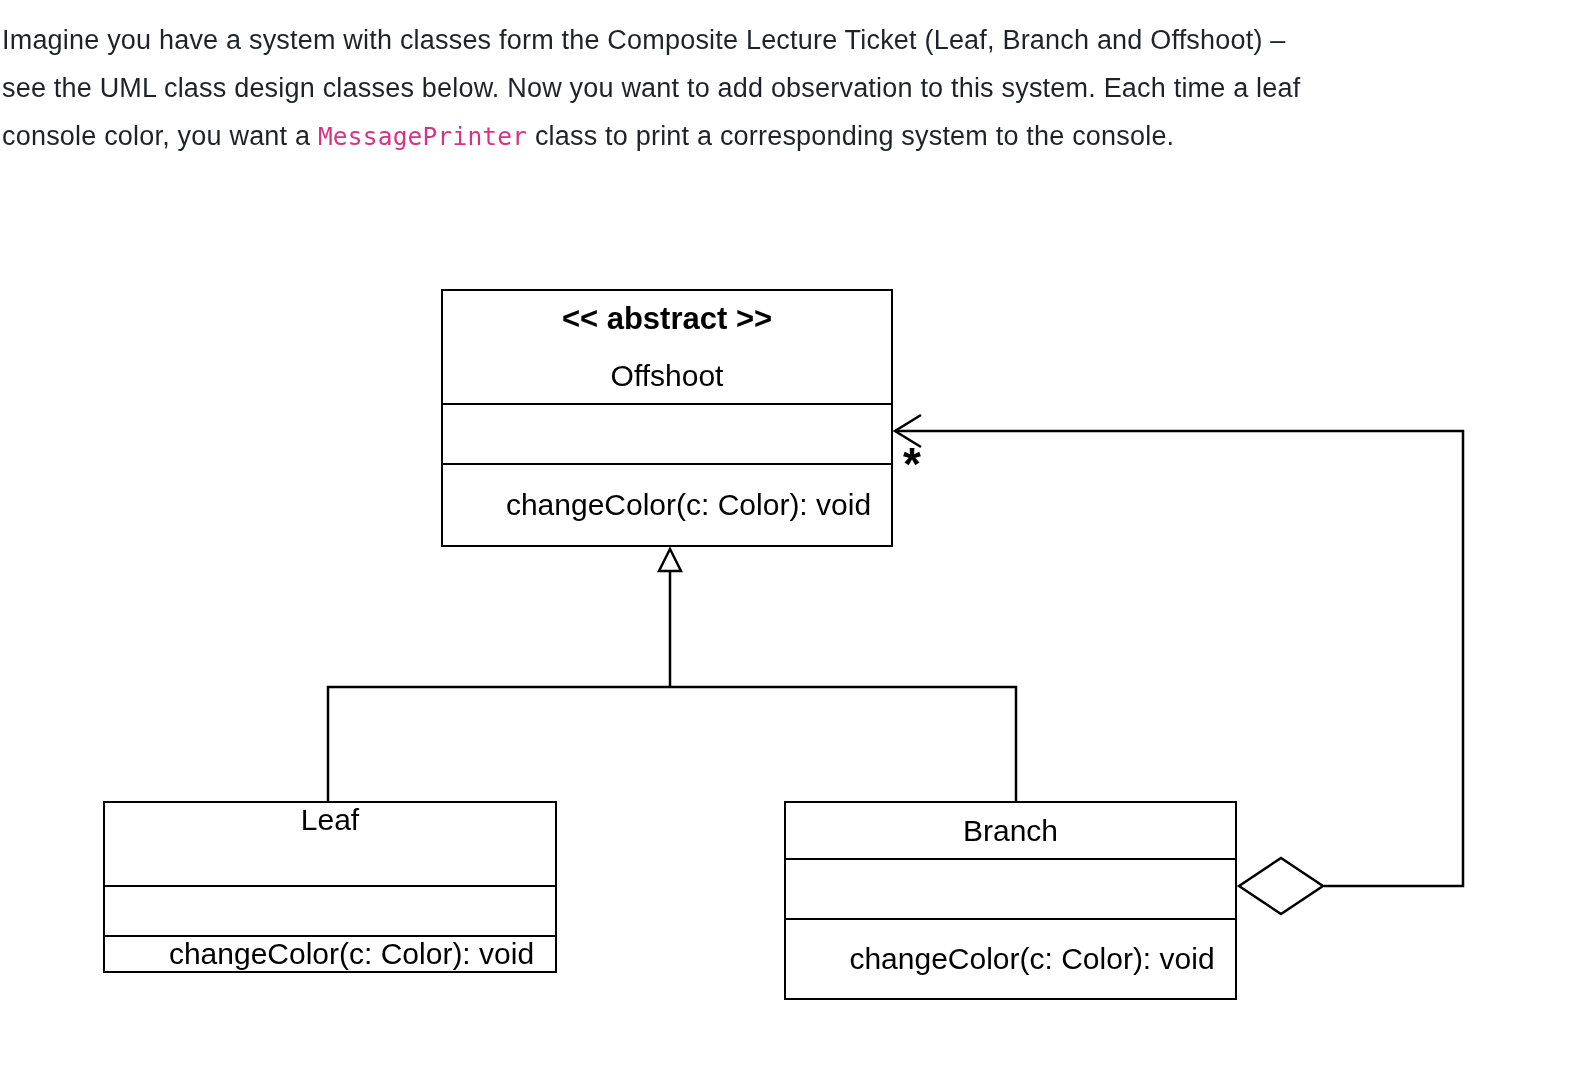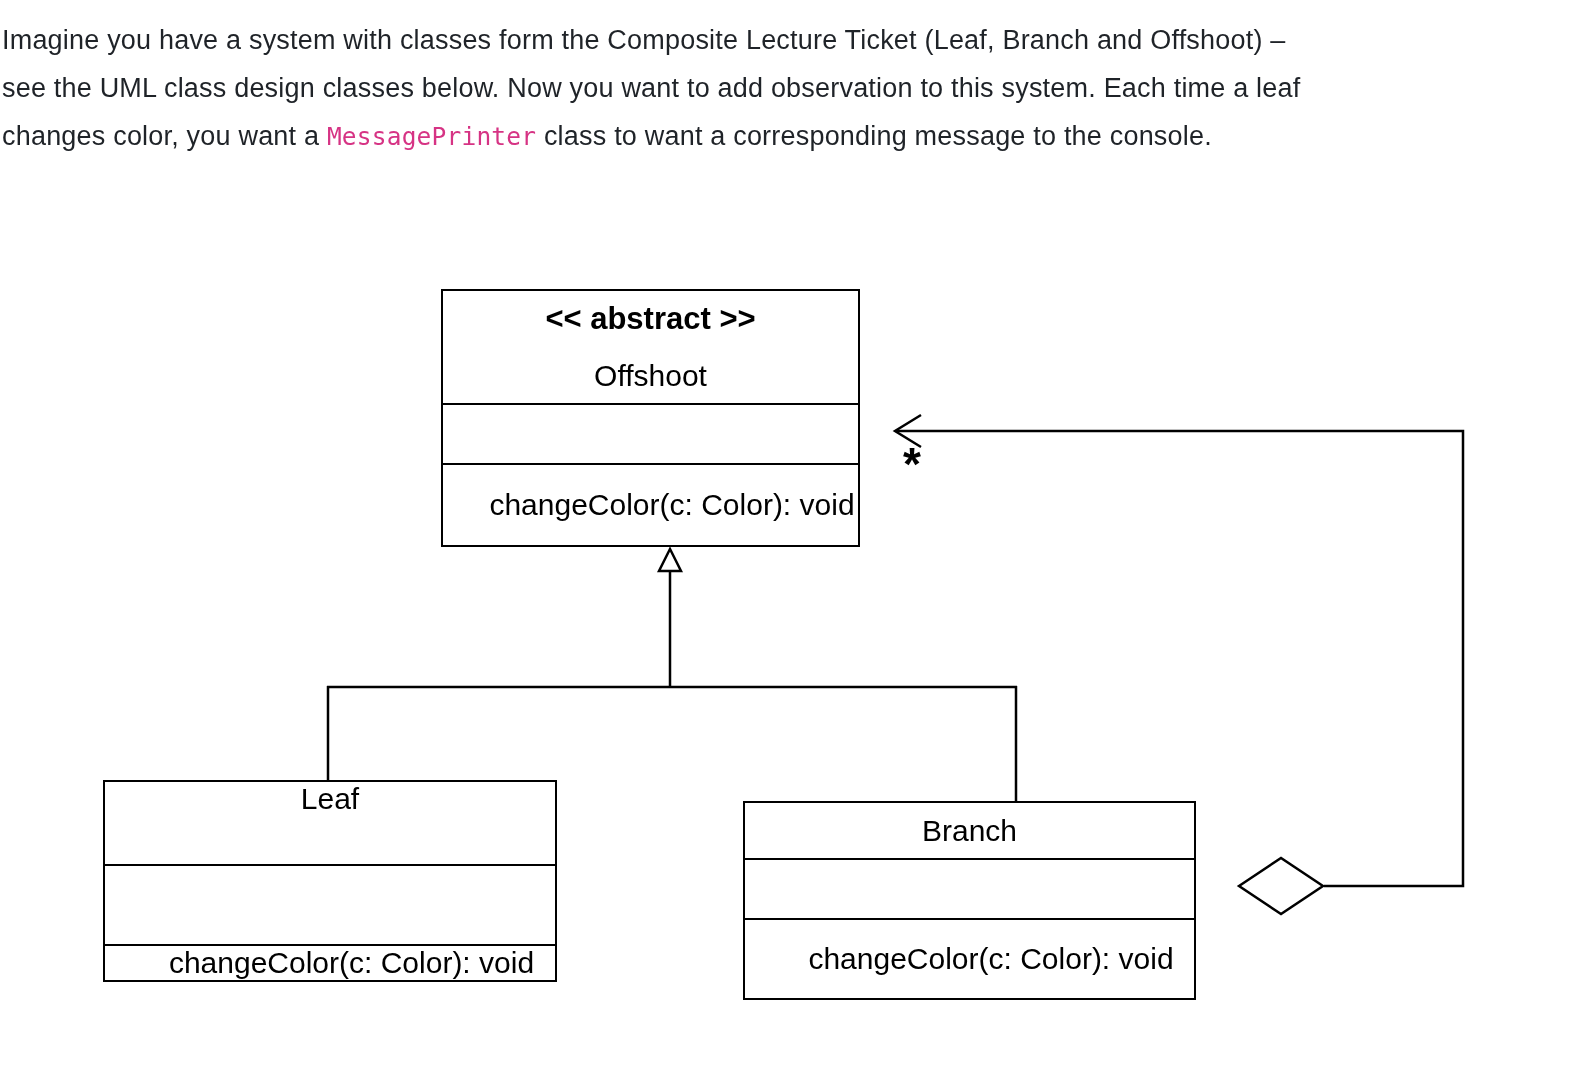--- a/index.html
+++ b/index.html
@@ -86,7 +86,7 @@
 <p class="intro">
   <span class="line">Imagine you have a system with classes form the Composite Lecture Ticket (Leaf, Branch and Offshoot) –</span>
   <span class="line">see the UML class design classes below. Now you want to add observation to this system. Each time a leaf</span>
-  <span class="line"><span>changes color, you want a </span><code class="code">MessagePrinter</code><span> class to want a corresponding message to the console.</span></span>
+  <span class="line"><span>console color, you want a </span><code class="code">MessagePrinter</code><span> class to want a corresponding message to the console.</span></span>
 </p>
 
 <div class="diagram">

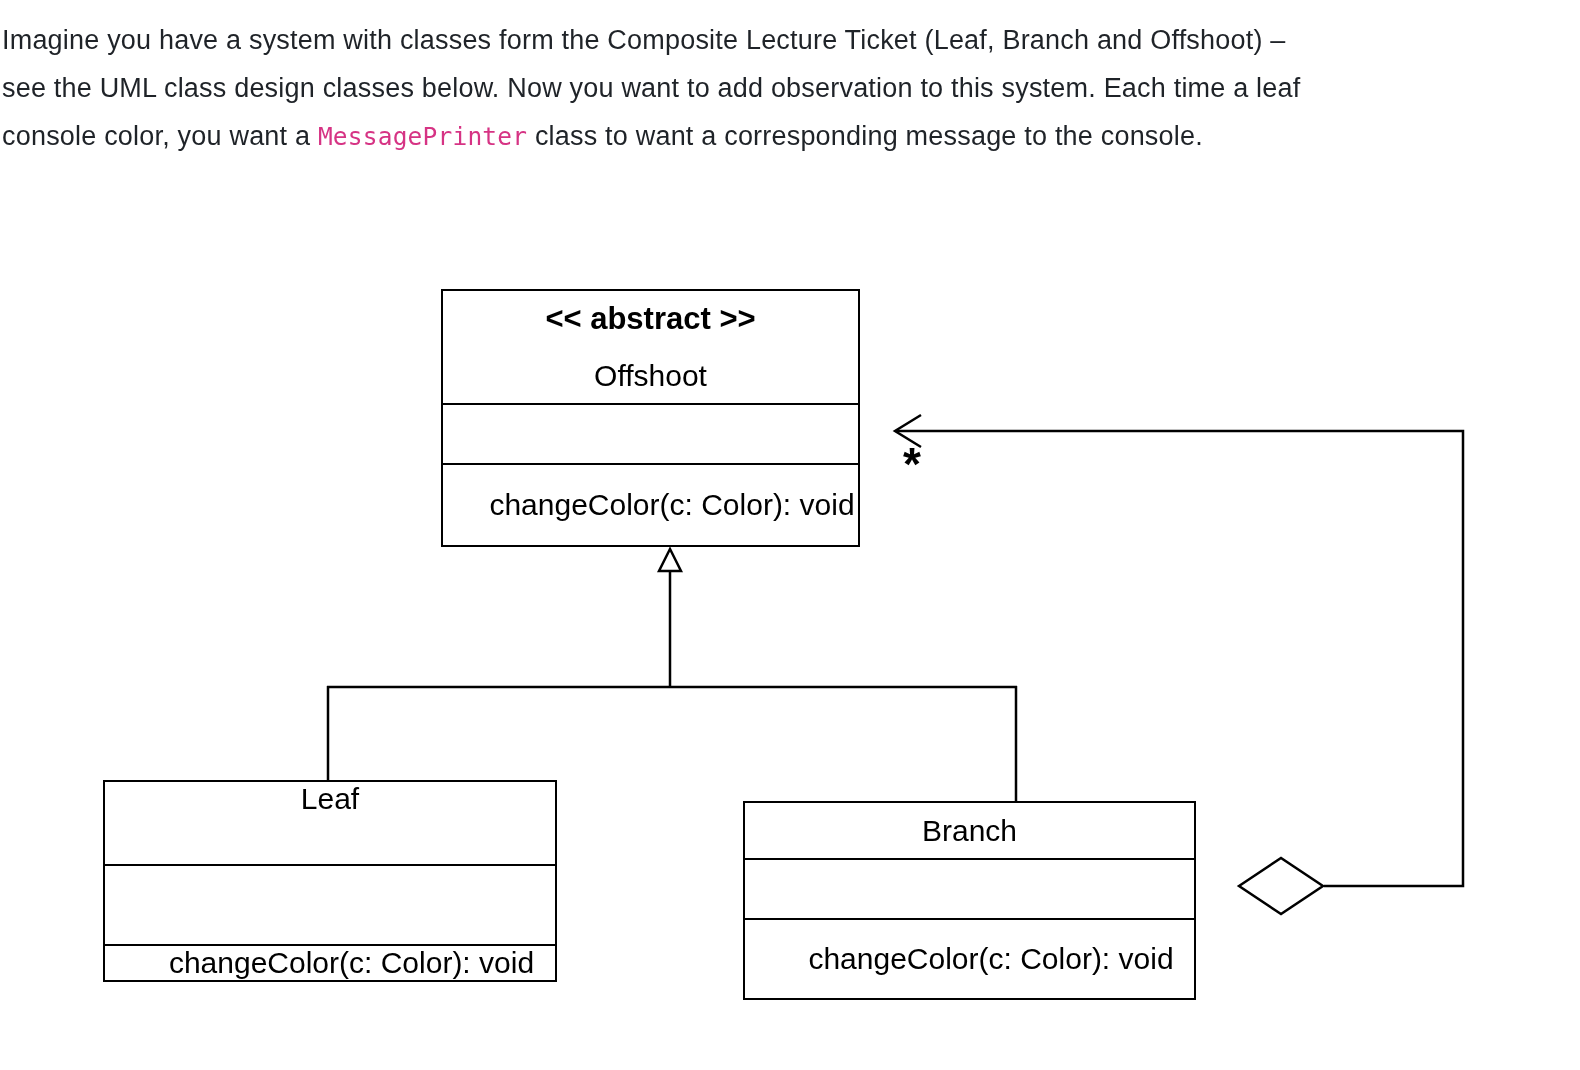--- a/index.html
+++ b/index.html
@@ -86,7 +86,7 @@
 <p class="intro">
   <span class="line">Imagine you have a system with classes form the Composite Lecture Ticket (Leaf, Branch and Offshoot) –</span>
   <span class="line">see the UML class design classes below. Now you want to add observation to this system. Each time a leaf</span>
-  <span class="line"><span>console color, you want a </span><code class="code">MessagePrinter</code><span> class to want a corresponding message to the console.</span></span>
+  <span class="line"><span>console color, you want a </span><code class="code">MessagePrinter</code><span> class to print a corresponding system to the console.</span></span>
 </p>
 
 <div class="diagram">

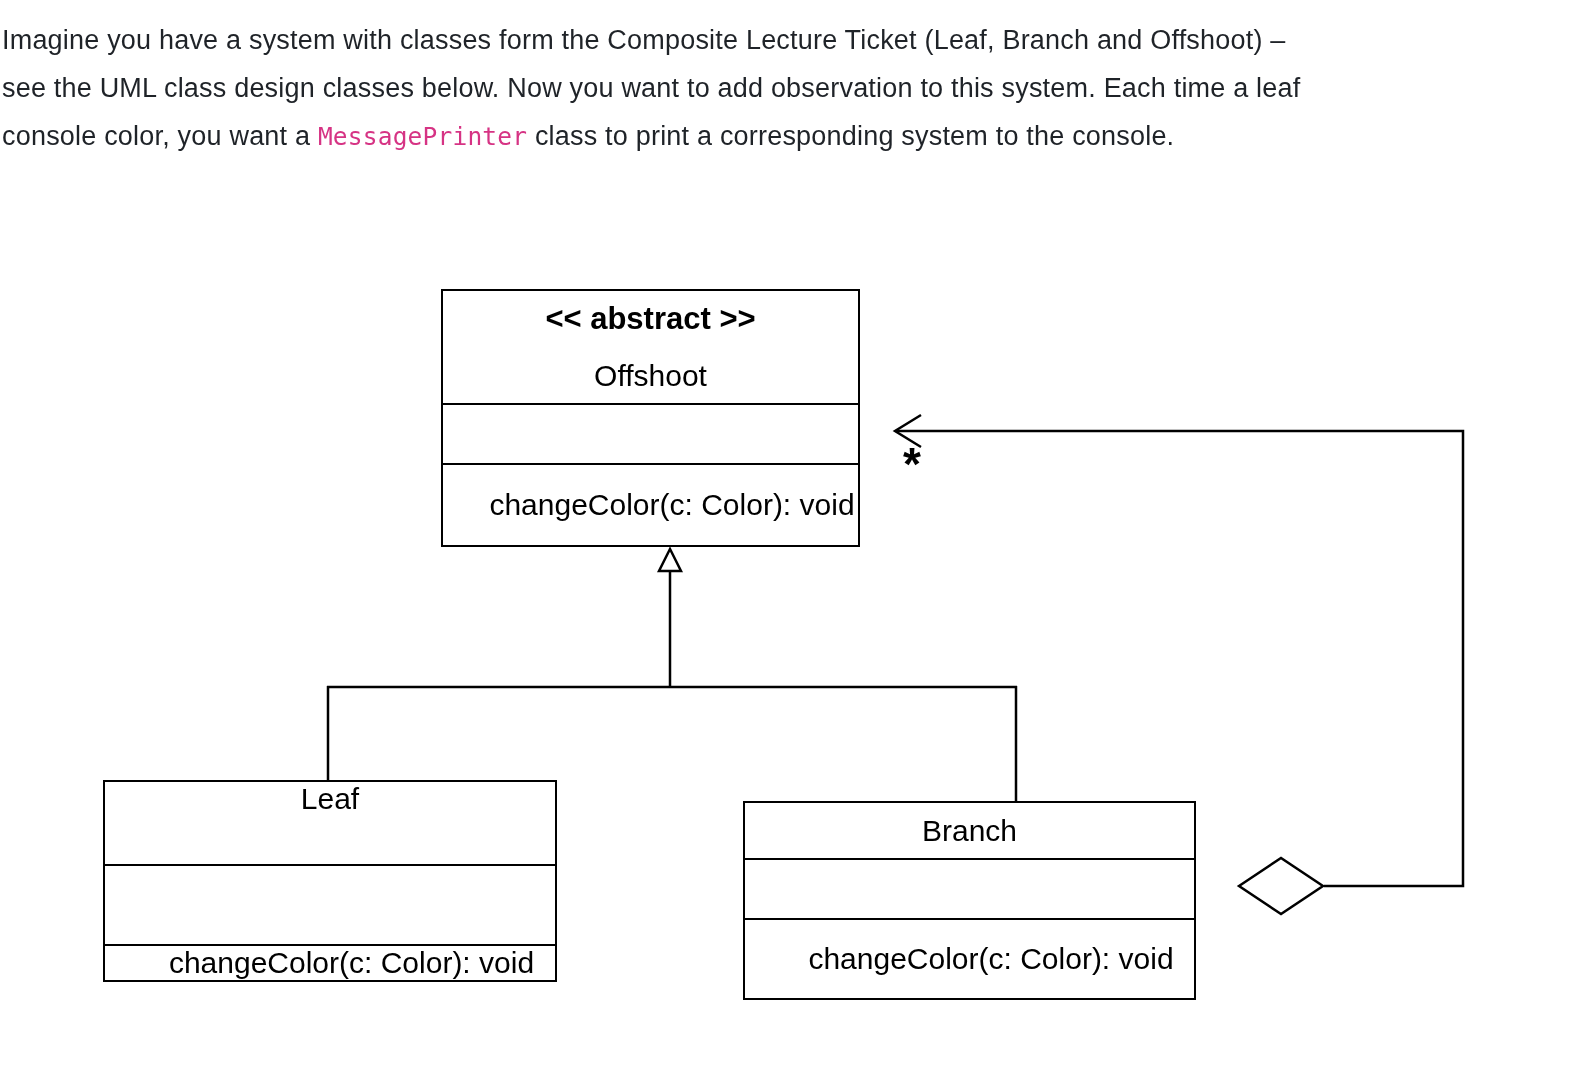--- a/index.html
+++ b/index.html
@@ -59,7 +59,7 @@
   .title-single { font-size: 30px; }
   .ops { flex: 1; font-size: 30px; white-space: nowrap; }
 
-  .offshoot { left: 441px; top: 289px; width: 419px; height: 258px; }
+  .offshoot { left: 441px; top: 289px; width: 452px; height: 258px; }
   .offshoot .title { height: 112px; }
   .offshoot .attrs { height: 60px; }
 

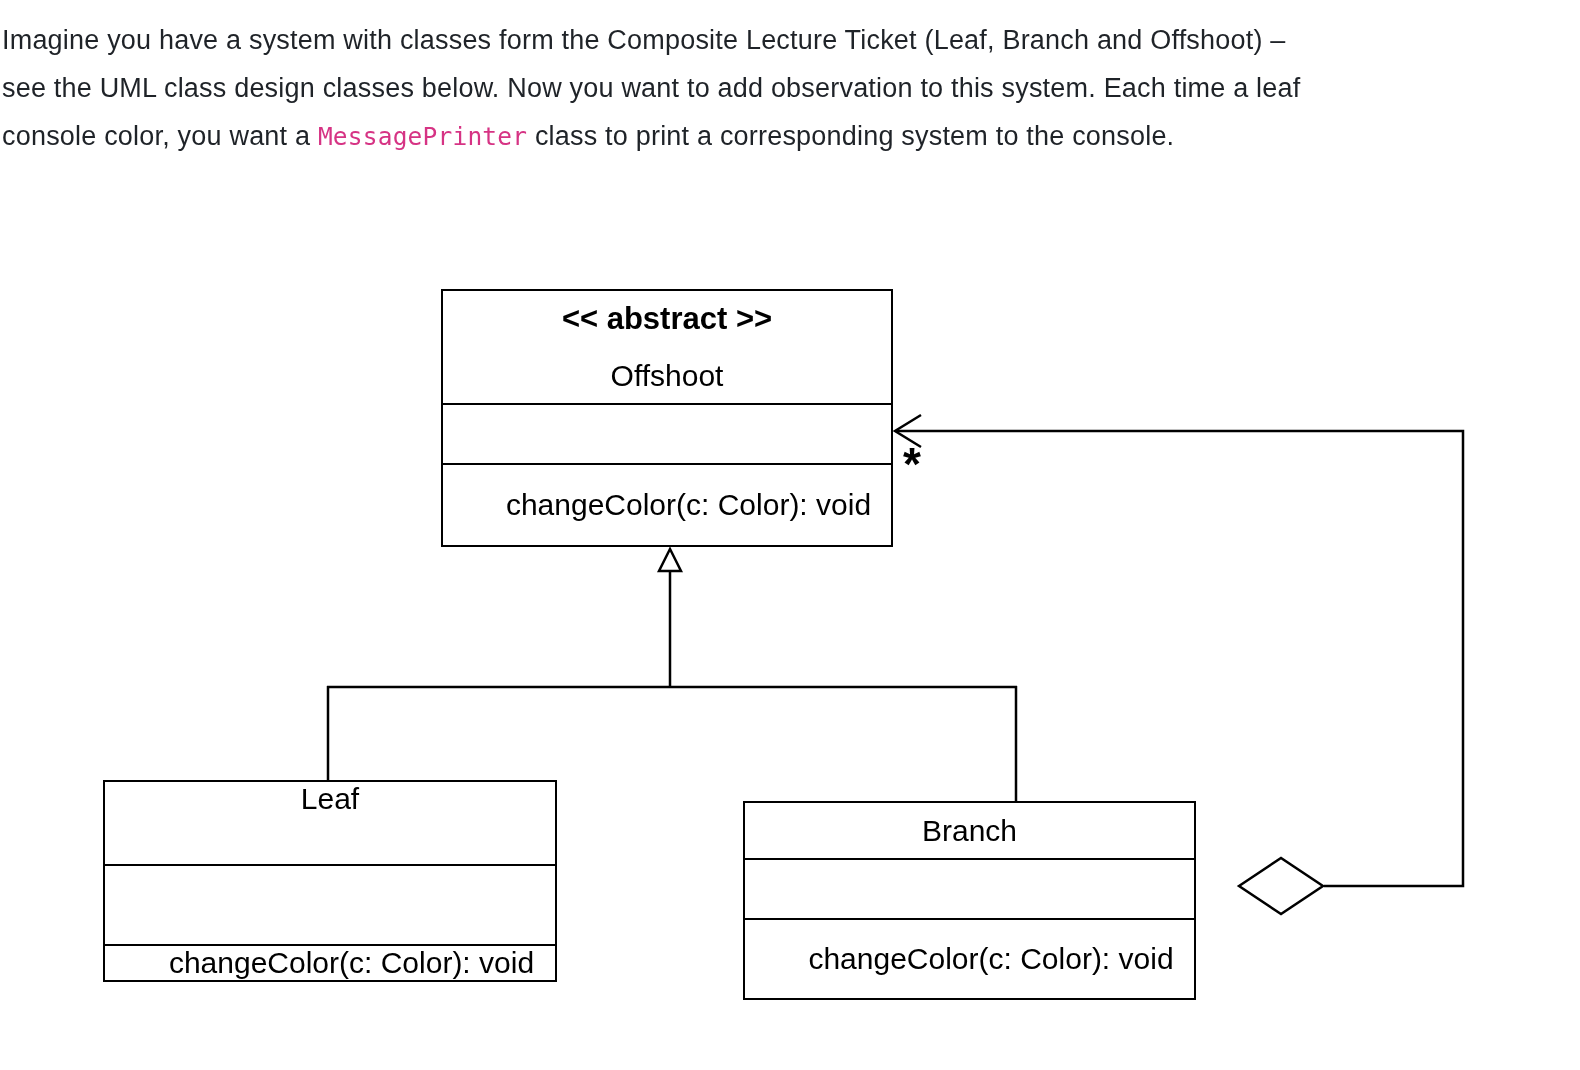--- a/index.html
+++ b/index.html
@@ -63,7 +63,7 @@
   .offshoot .title { height: 112px; }
   .offshoot .attrs { height: 60px; }
 
-  .leaf { left: 103px; top: 780px; width: 454px; height: 202px; gap: 48px; }
+  .leaf { left: 103px; top: 801px; width: 454px; height: 172px; gap: 48px; }
   .leaf .title { height: 55px; }
   .leaf .attrs { height: 60px; }
 

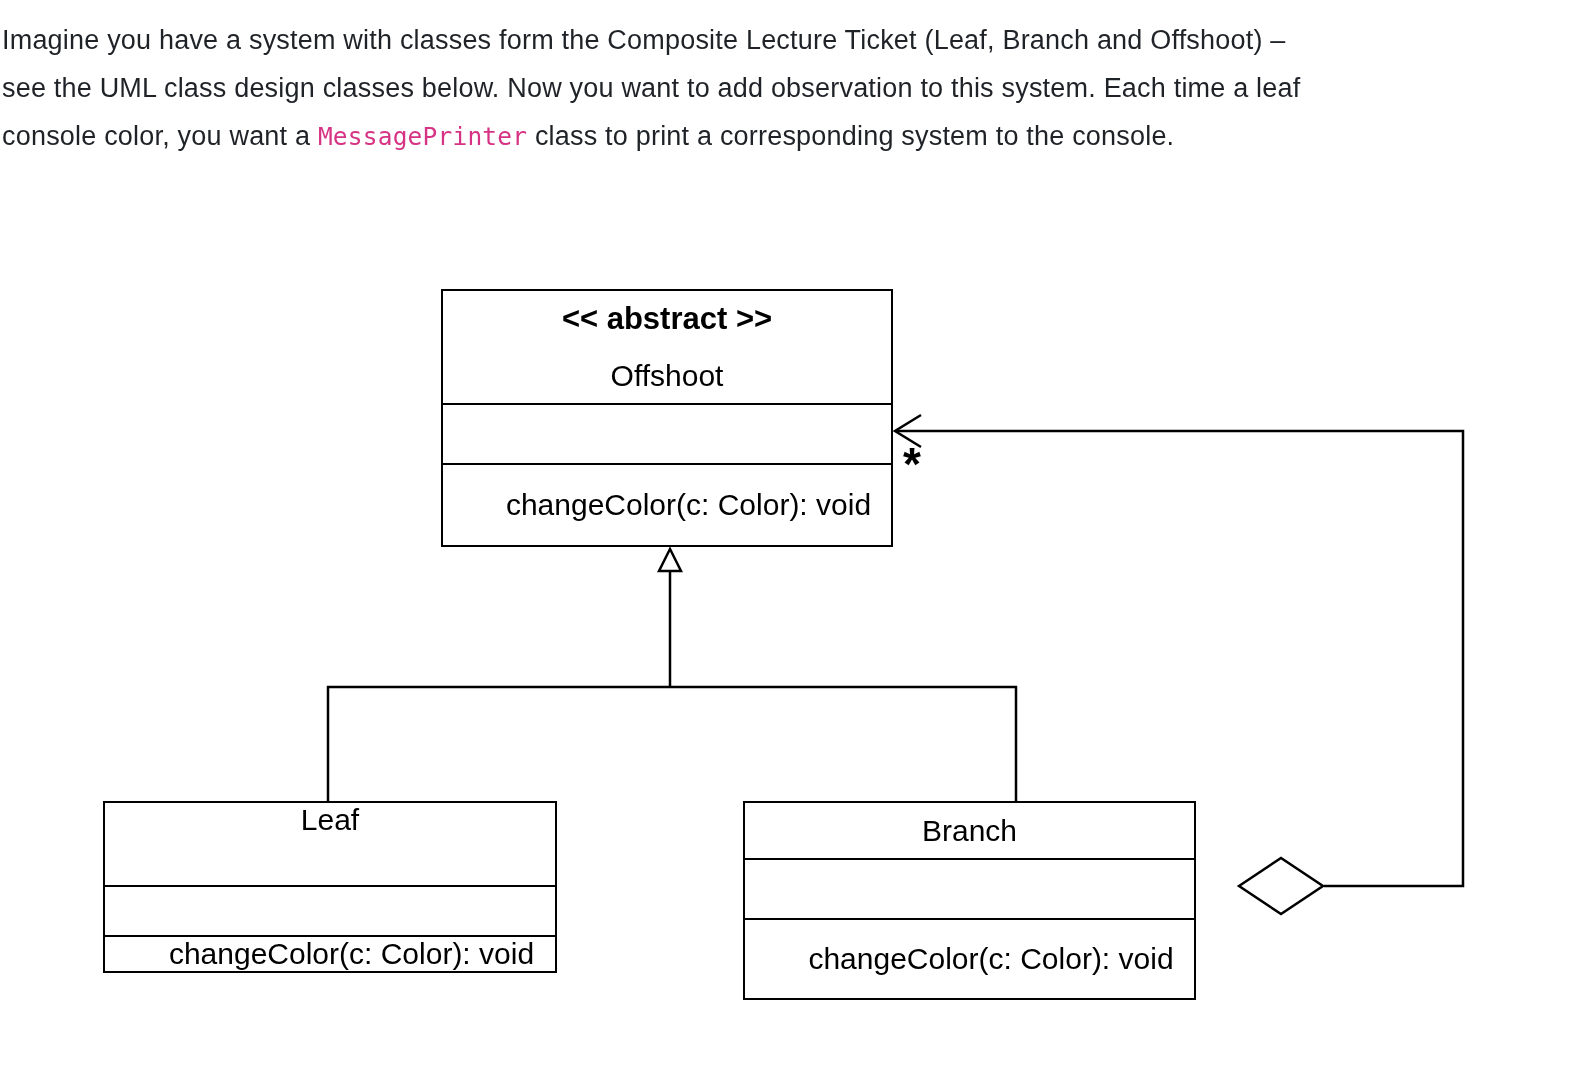--- a/index.html
+++ b/index.html
@@ -67,7 +67,7 @@
   .leaf .title { height: 55px; }
   .leaf .attrs { height: 60px; }
 
-  .branch { left: 743px; top: 801px; width: 453px; height: 199px; }
+  .branch { left: 784px; top: 801px; width: 453px; height: 199px; }
   .branch .title { height: 55px; }
   .branch .attrs { height: 60px; }
 

